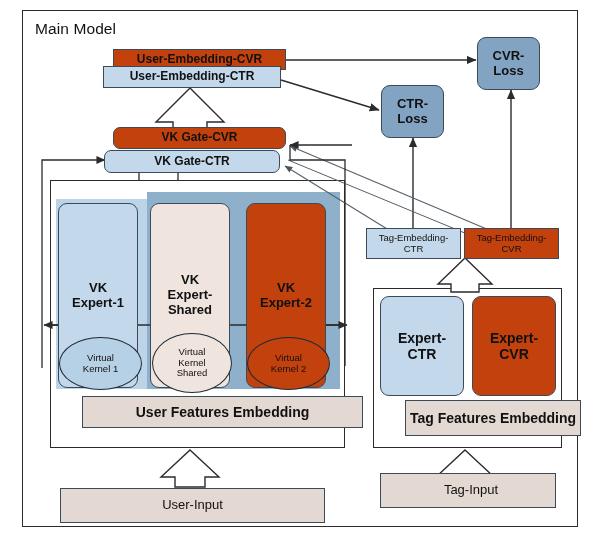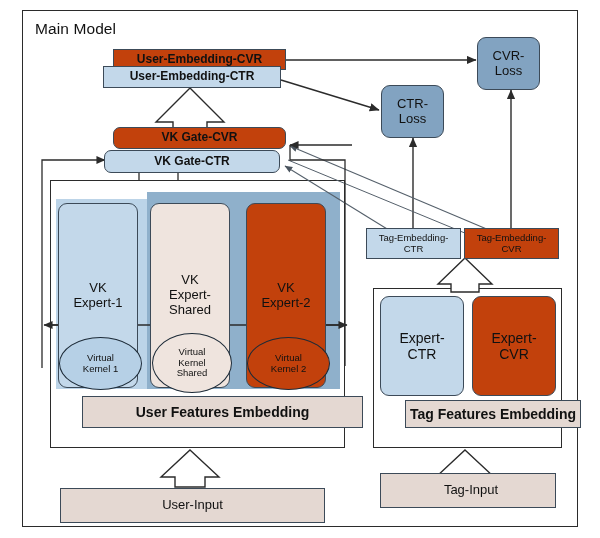--- a/index.html
+++ b/index.html
@@ -30,7 +30,7 @@
     line-height:1.15;
   }
   .node.rect{border-radius:0;}
-  .node.round{border-radius:9px;}
+  .node.round{border-radius:9px;font-weight:bold;}
   .node.pill{border-radius:7px;}
   .c-mid    {background:#c2410c;}
   .c-light  {background:#c3d8ea;}

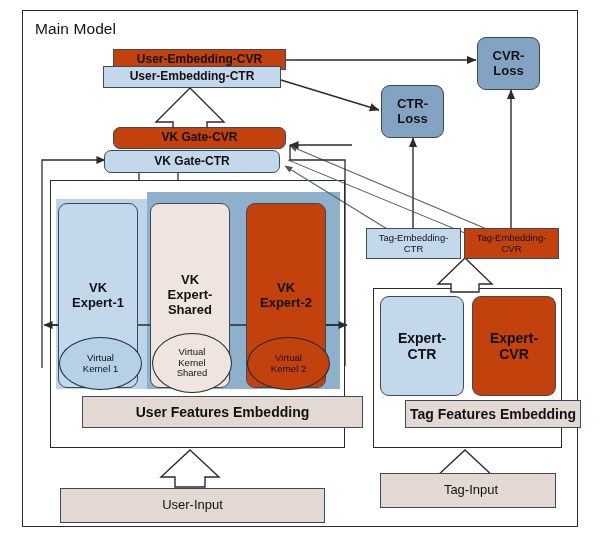--- a/index.html
+++ b/index.html
@@ -200,7 +200,7 @@
     <span>CVR</span>
   </div>
 
-  <div class="abs node rect c-beige f135b" style="left:380px;top:400px;width:176px;height:28px;">Tag Features Embedding</div>
+  <div class="abs node rect c-beige f135b" style="left:380px;top:400px;width:176px;height:36px;">Tag Features Embedding</div>
 
   <div class="abs node rect c-beige f13" style="left:60px;top:488px;width:265px;height:35px;">User-Input</div>
 

